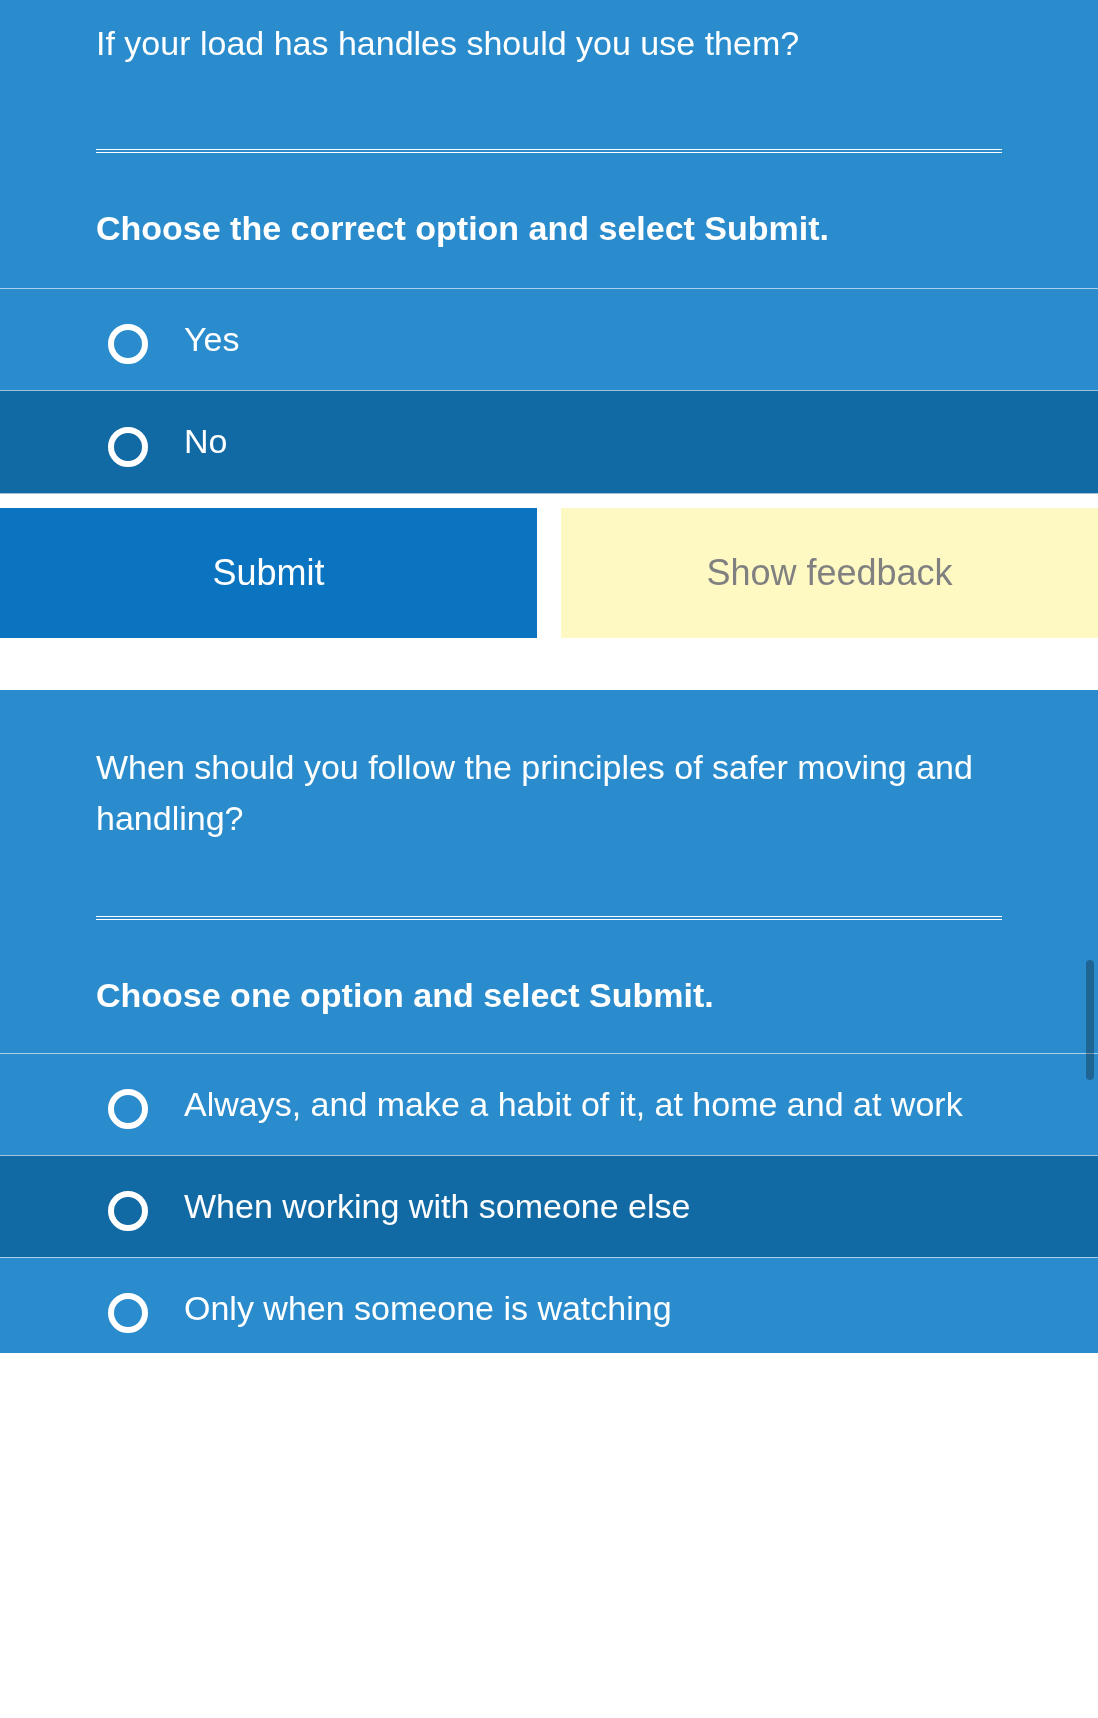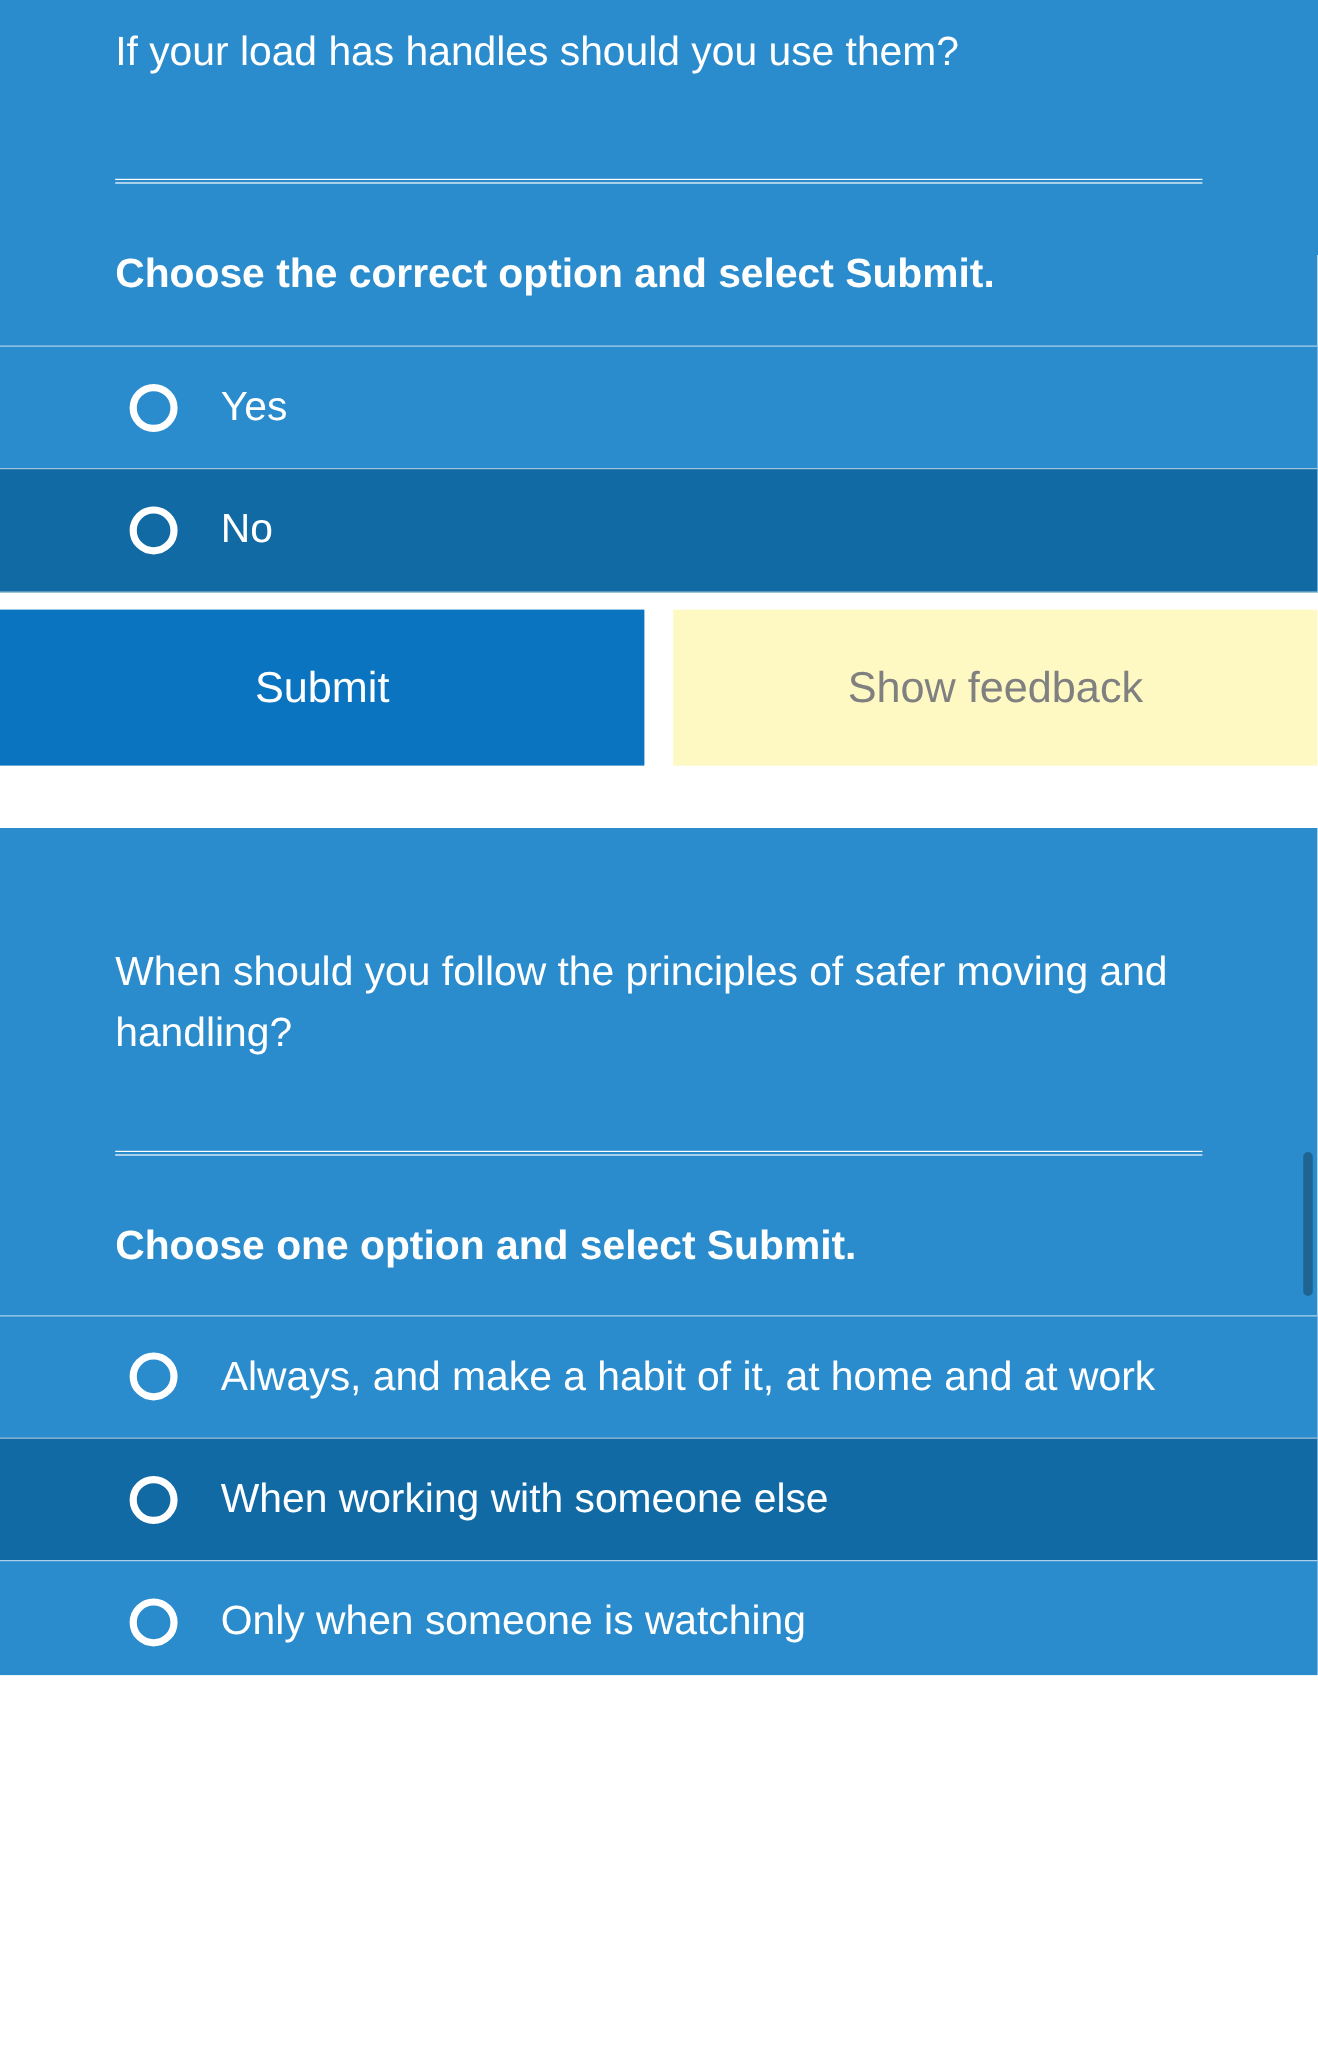--- a/index.html
+++ b/index.html
@@ -44,7 +44,7 @@
   }
   .option-row {
     display: flex;
-    align-items: center;
+    align-items: flex-end;
     gap: 36px;
     padding: 26px 0 26px 108px;
     border-top: 1px solid rgba(255,255,255,0.6);

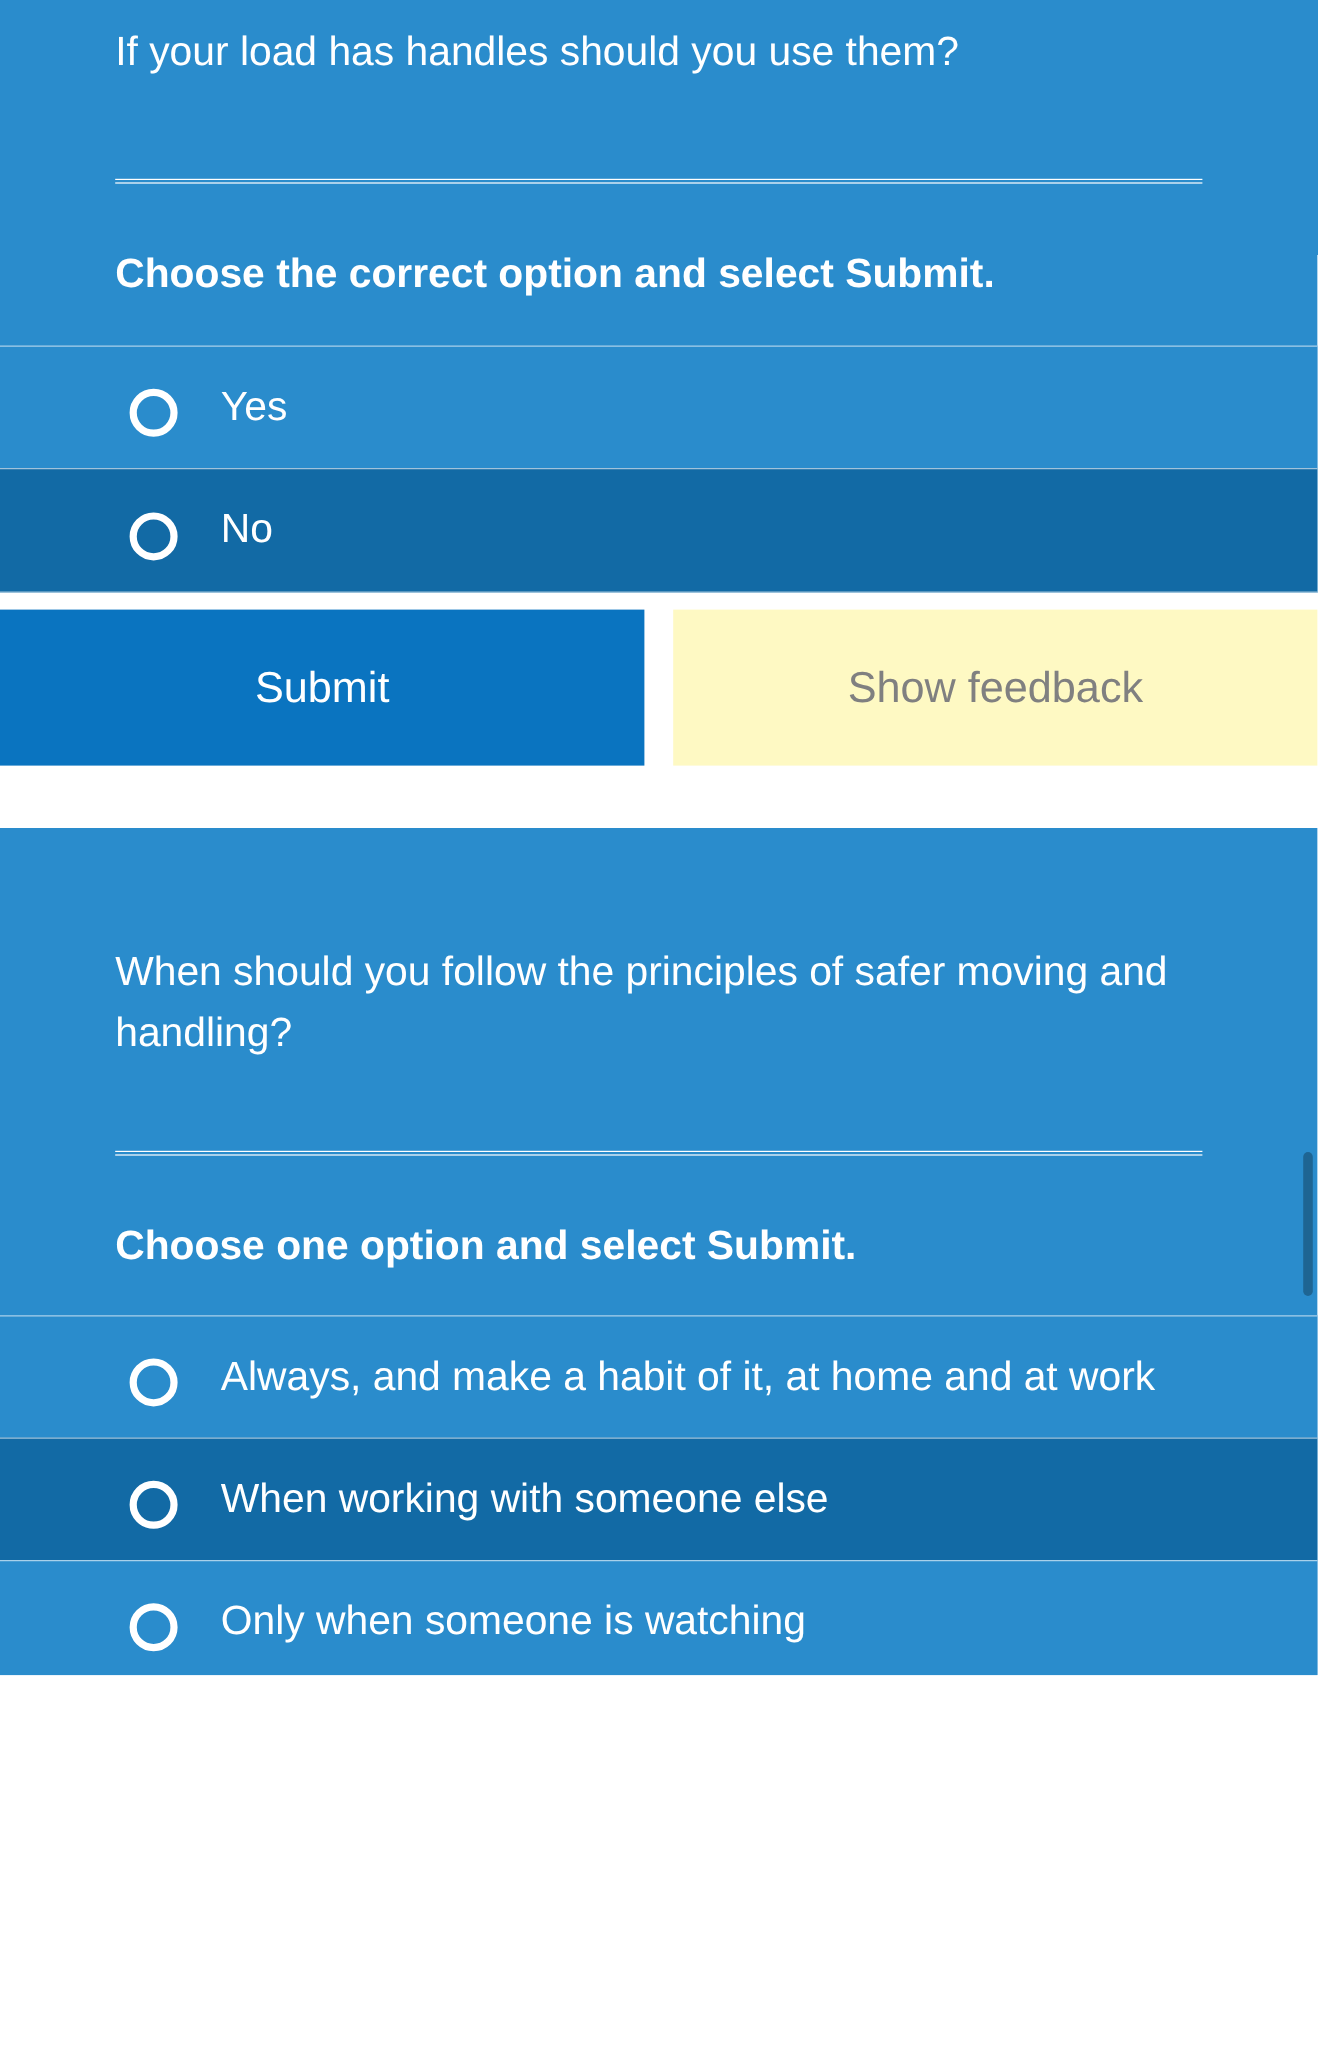--- a/index.html
+++ b/index.html
@@ -148,7 +148,7 @@
   <div class="spacer"></div>
 
   <div class="quiz-block q2">
-    <div class="q-pad" style="padding-top:95px;">
+    <div class="q-pad" style="padding-top:52px;">
       <div class="q-text">When should you follow the principles of safer moving and handling?</div>
     </div>
     <hr class="hr-double">

